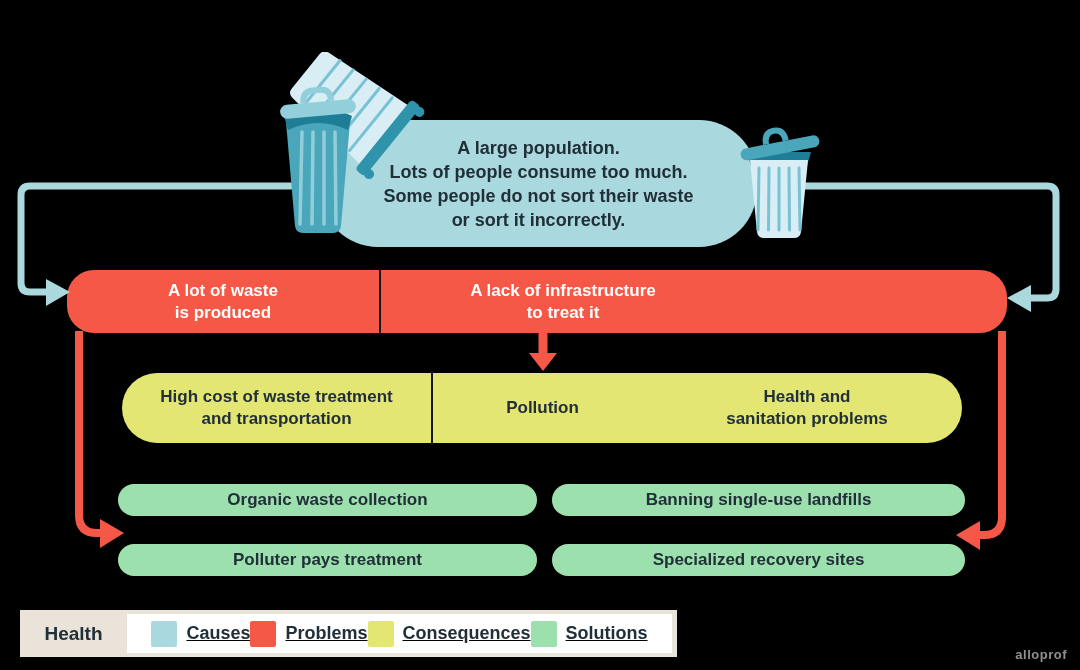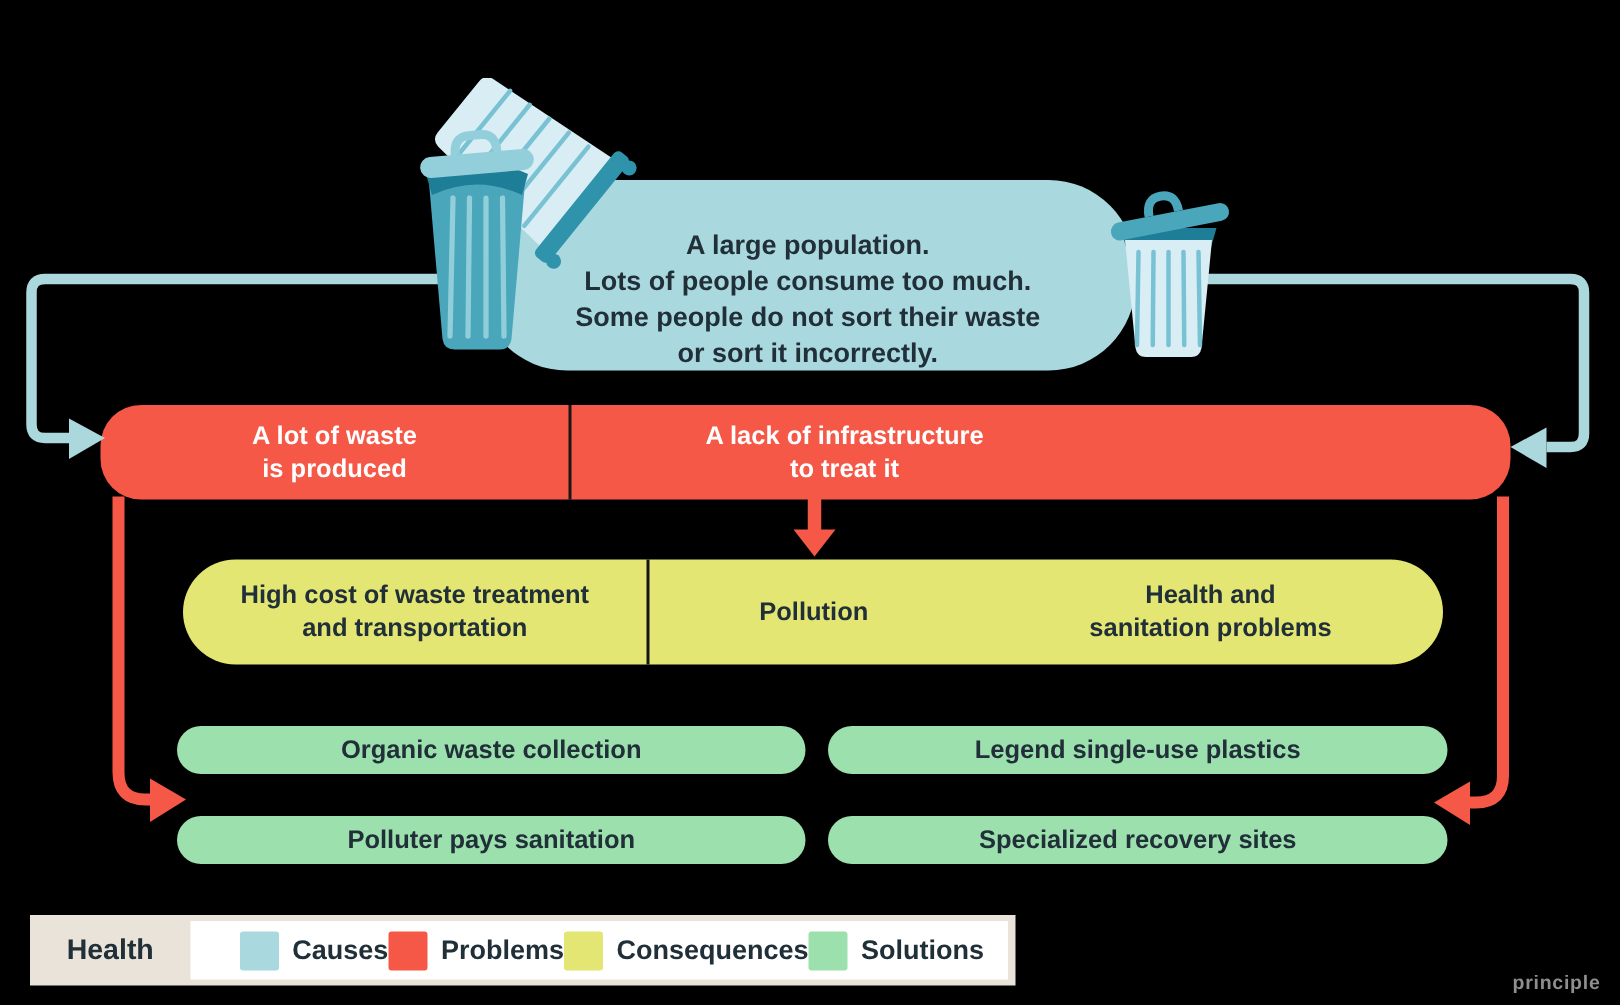--- a/index.html
+++ b/index.html
@@ -18,7 +18,7 @@
   .causes-box{
     position:absolute;left:320px;top:120px;width:437px;height:127px;
     background:var(--causes,#a9d9de);border-radius:58px;
-    display:flex;align-items:flex-end;justify-content:center;text-align:center;
+    display:flex;align-items:center;justify-content:center;text-align:center;
     z-index:2;
   }
   .causes-box .txt{

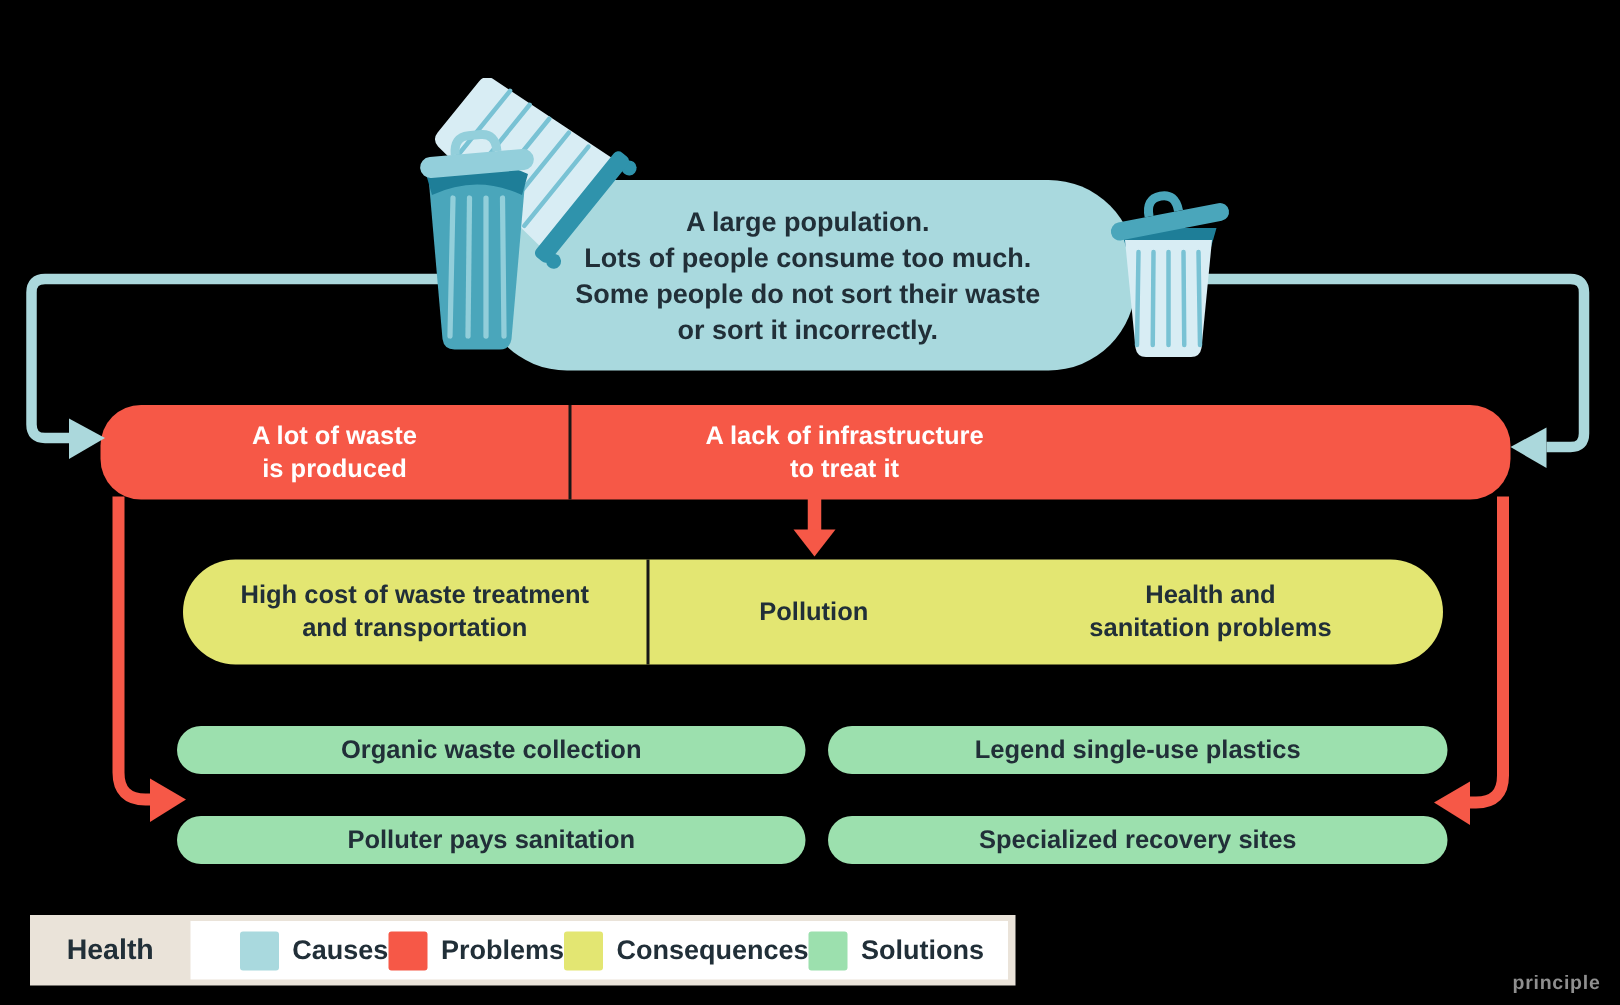--- a/index.html
+++ b/index.html
@@ -212,7 +212,7 @@
     <span>Organic waste collection</span>
   </div>
   <div class="solution-box s2">
-    <span>Legend single-use plastics</span>
+    <span>Banning single-use landfills</span>
   </div>
   <div class="solution-box s3">
     <span>Polluter pays sanitation</span>

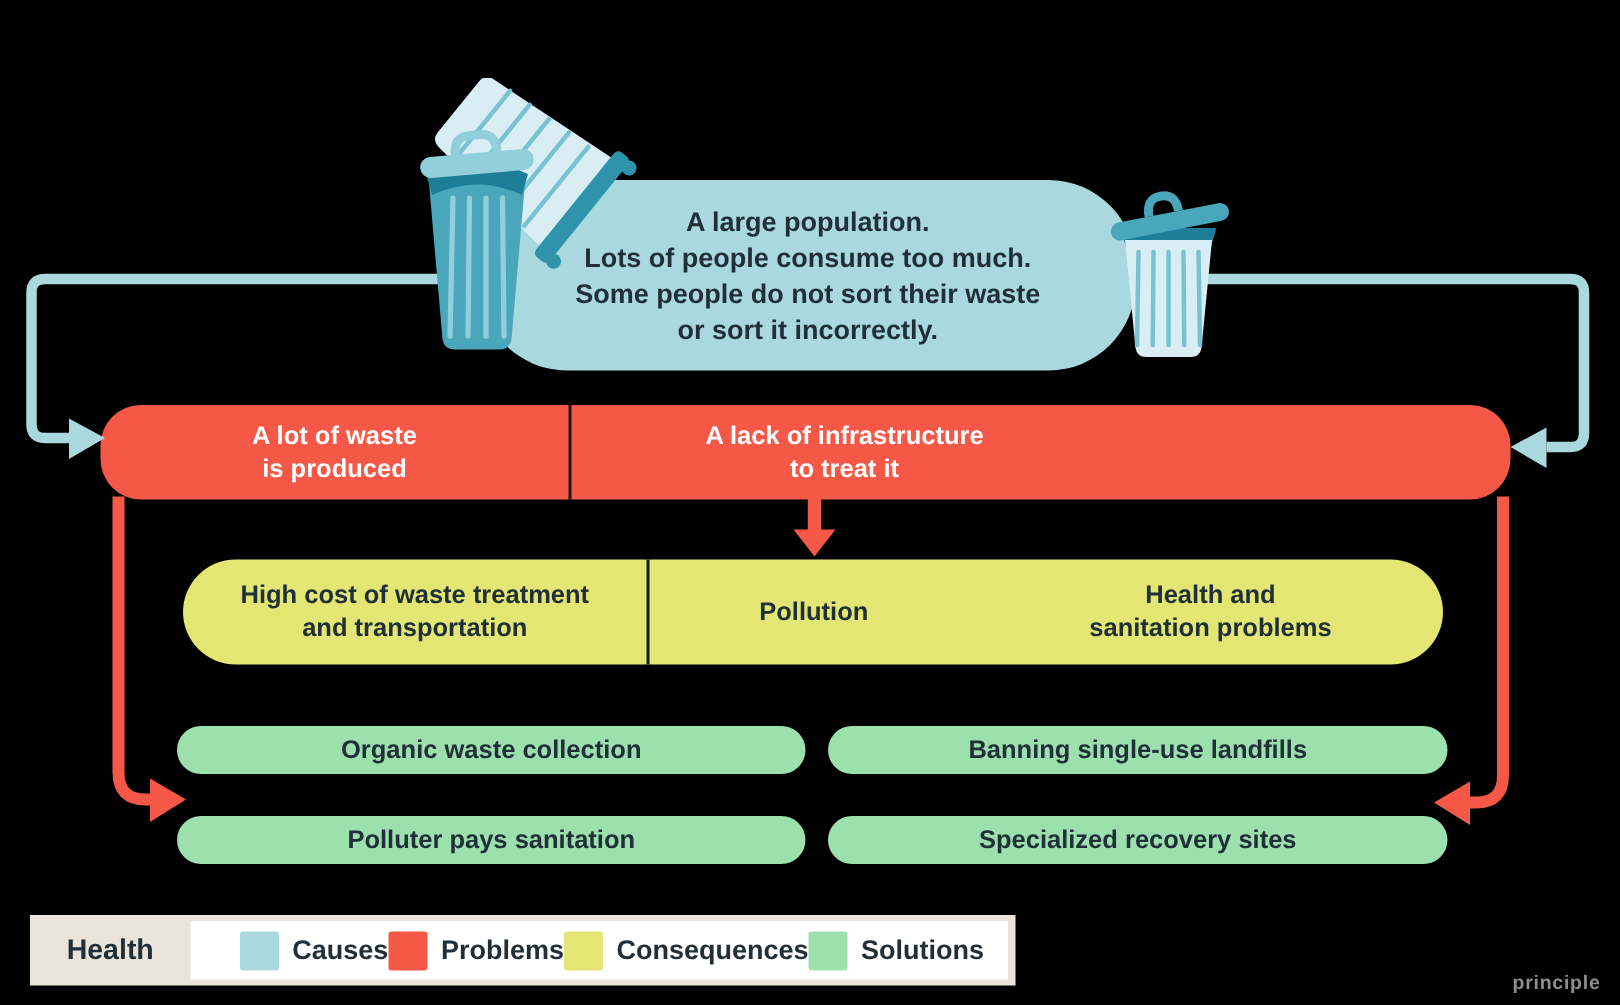--- a/index.html
+++ b/index.html
@@ -215,7 +215,7 @@
     <span>Banning single-use landfills</span>
   </div>
   <div class="solution-box s3">
-    <span>Polluter pays sanitation</span>
+    <span>Polluter pays treatment</span>
   </div>
   <div class="solution-box s4">
     <span>Specialized recovery sites</span>

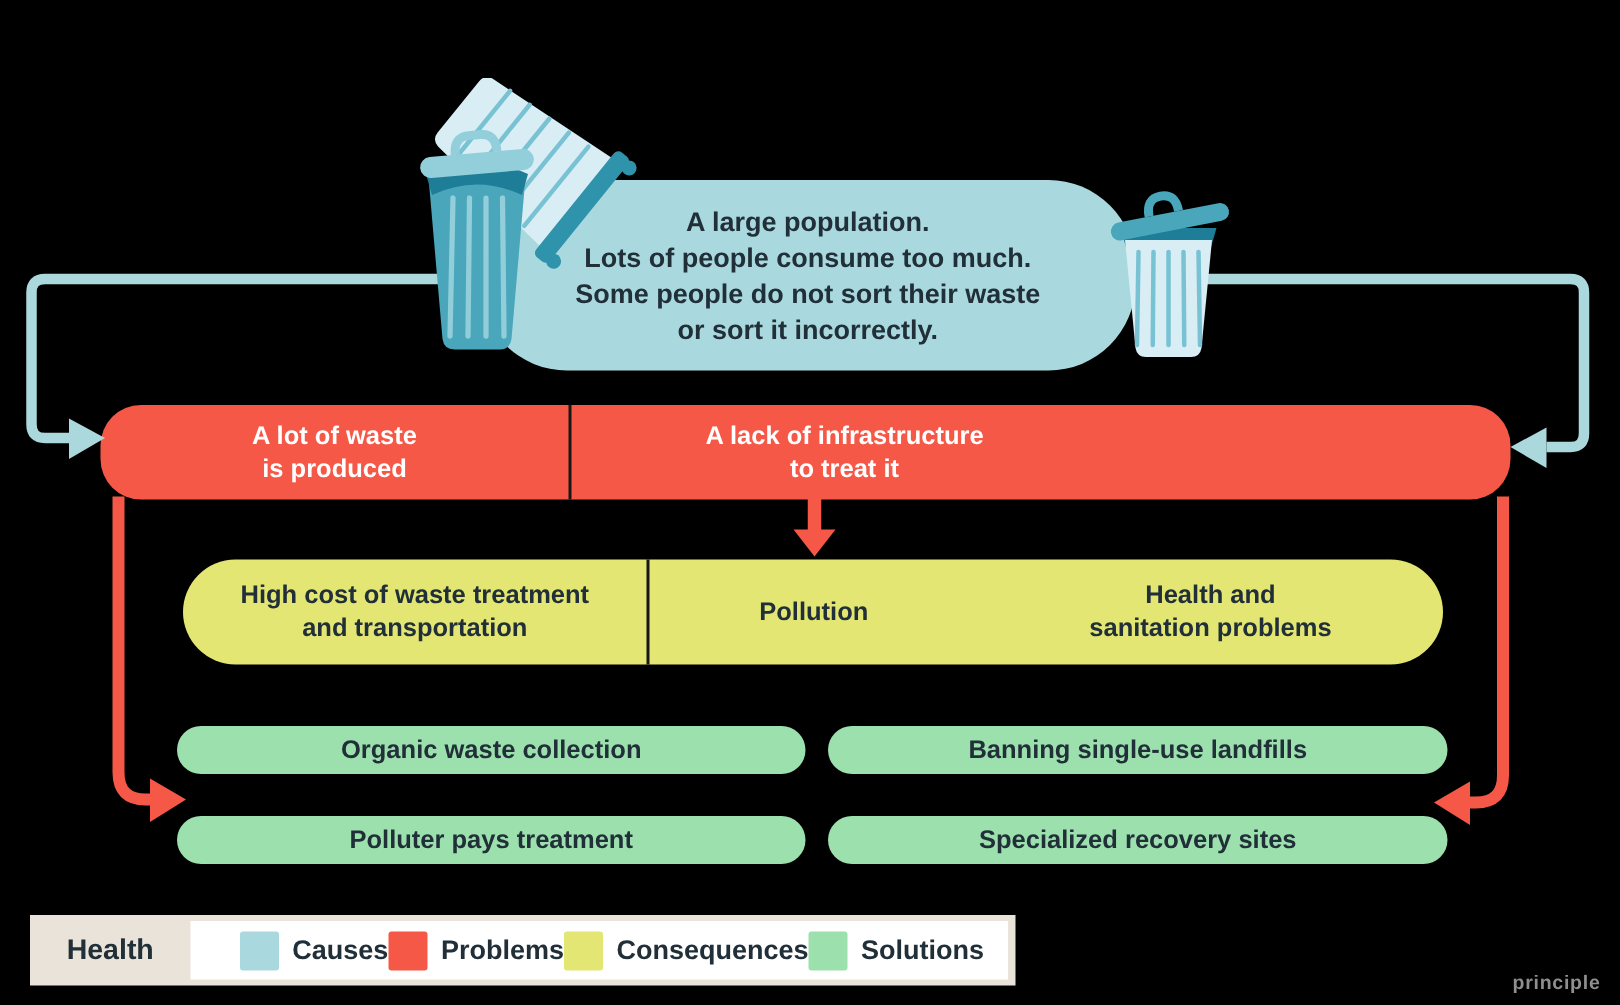--- a/index.html
+++ b/index.html
@@ -81,8 +81,8 @@
   .legend-inner{
     position:absolute;left:107px;top:4px;right:5px;bottom:4px;
     background:var(--legend_inner_bg,#fff);
-    display:flex;align-items:center;justify-content:flex-end;
-    padding:0 16px;box-sizing:border-box;
+    display:flex;align-items:center;justify-content:center;
+    padding:0 16px;box-sizing:border-box;text-decoration:underline;
   }
   .legend-item{display:flex;align-items:center;gap:9px;}
   .legend-swatch{width:26px;height:26px;border-radius:2px;flex:none;}

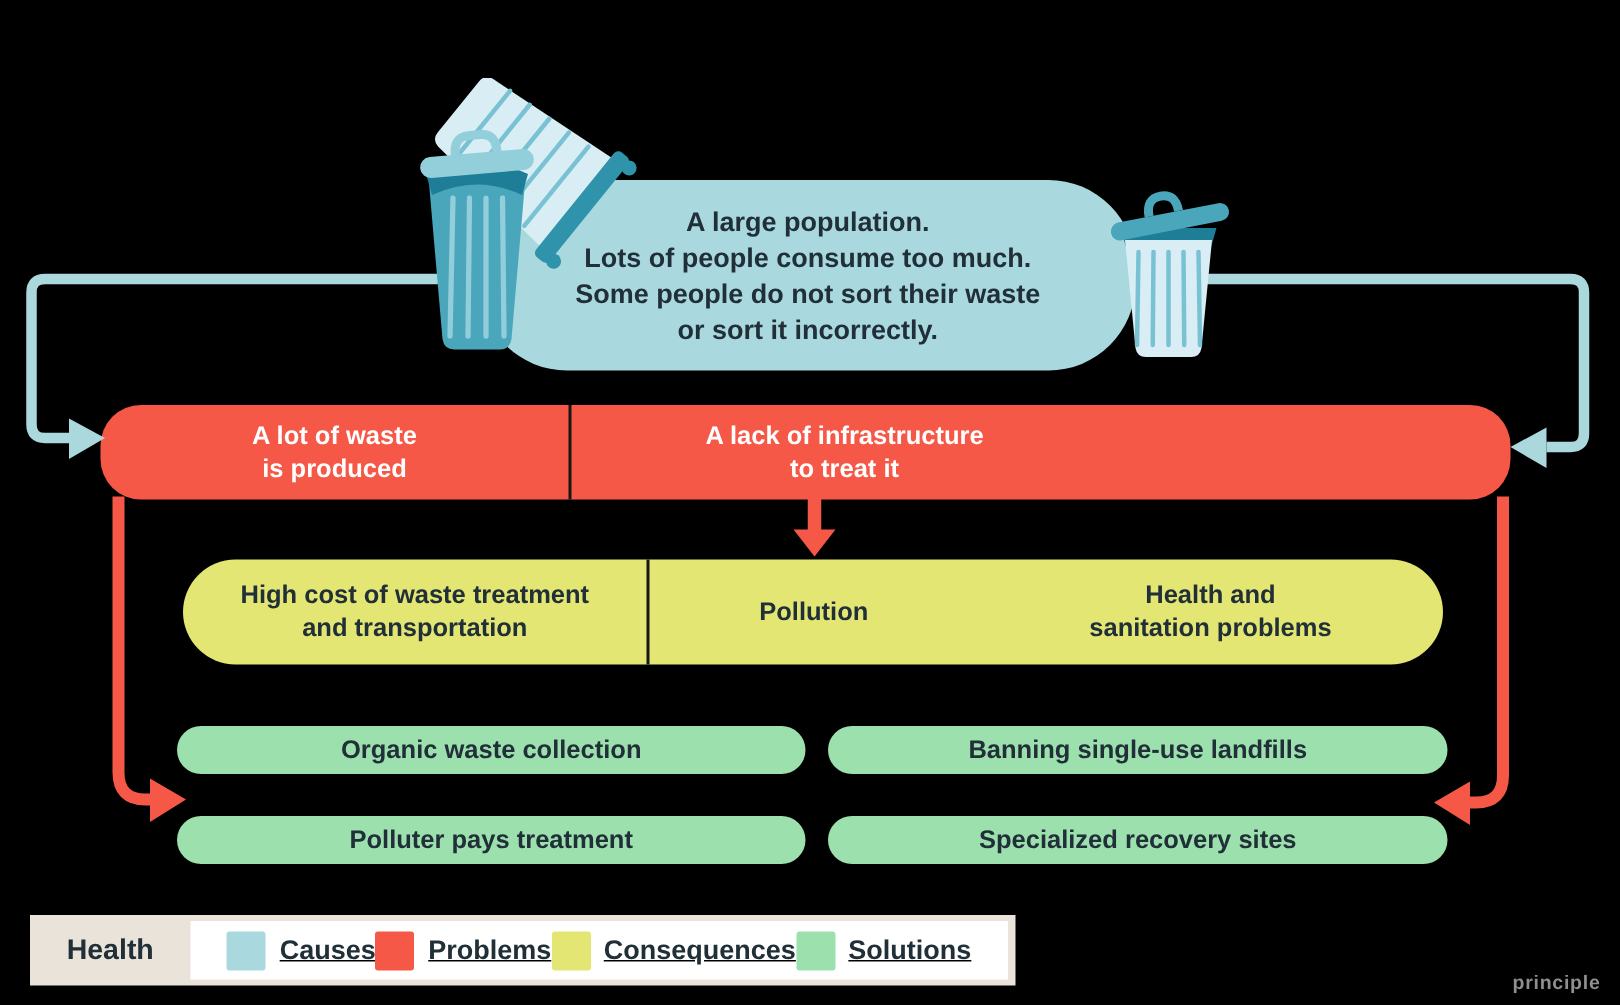--- a/index.html
+++ b/index.html
@@ -243,7 +243,7 @@
     </div>
   </div>
 
-  <div class="watermark">principle</div>
+  <div class="watermark">alloprof</div>
 
 </div>
 

